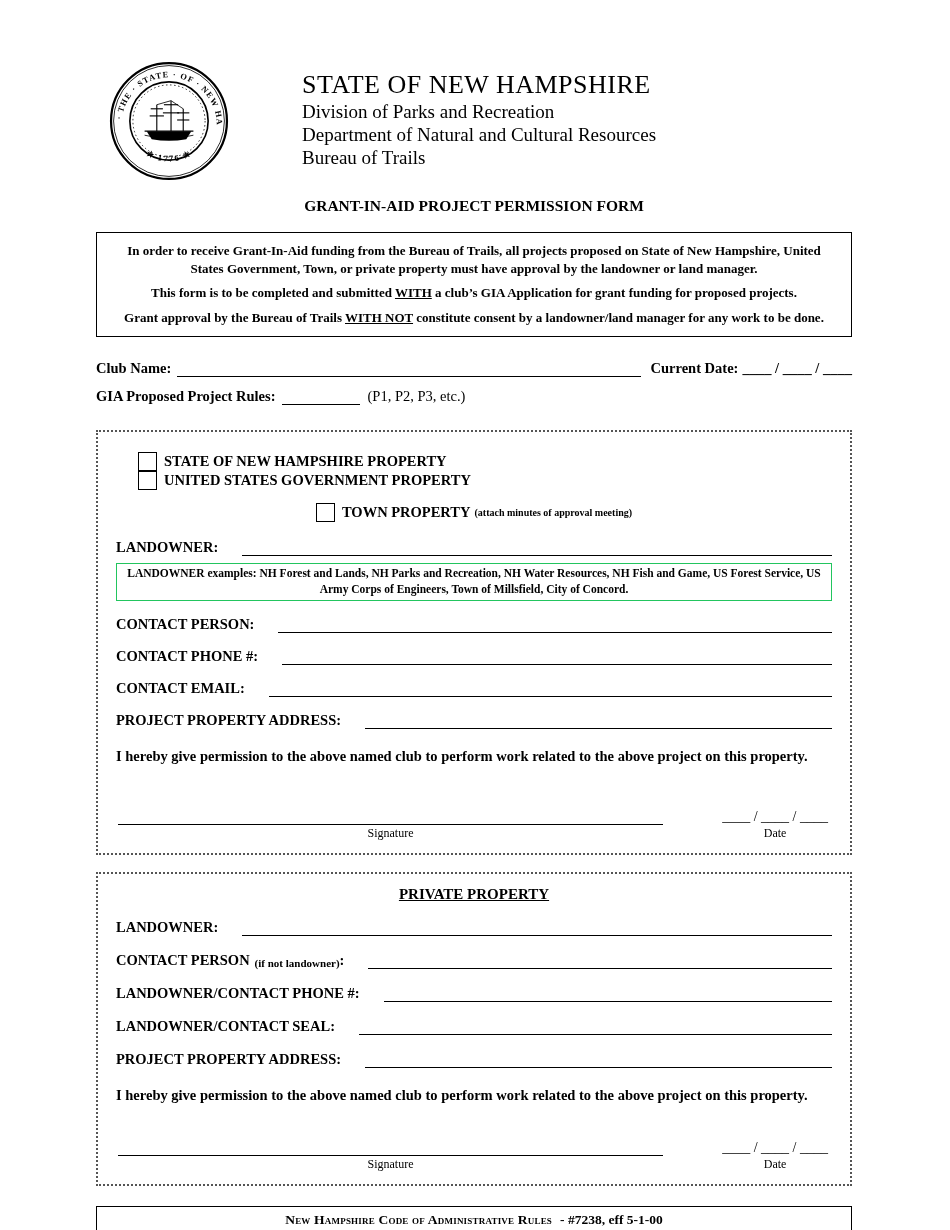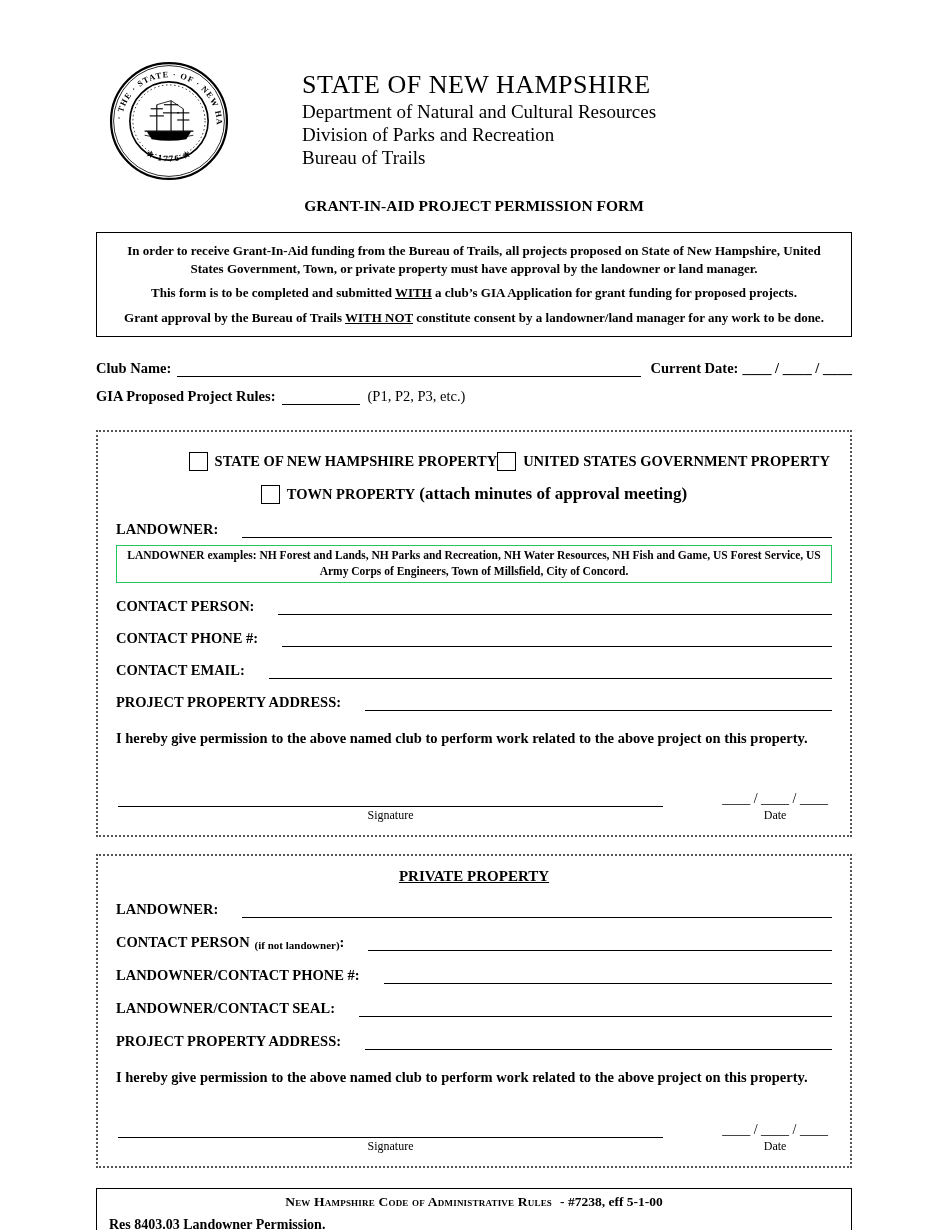--- a/index.html
+++ b/index.html
@@ -163,8 +163,8 @@
     </svg>
     <div class="header-text">
       <div class="state-title">STATE OF NEW HAMPSHIRE</div>
+      <div class="header-sub">Division of Parks and Recreation</div>
       <div class="header-sub">Department of Natural and Cultural Resources</div>
-      <div class="header-sub">Division of Parks and Recreation</div>
       <div class="header-sub">Bureau of Trails</div>
     </div>
   </div>

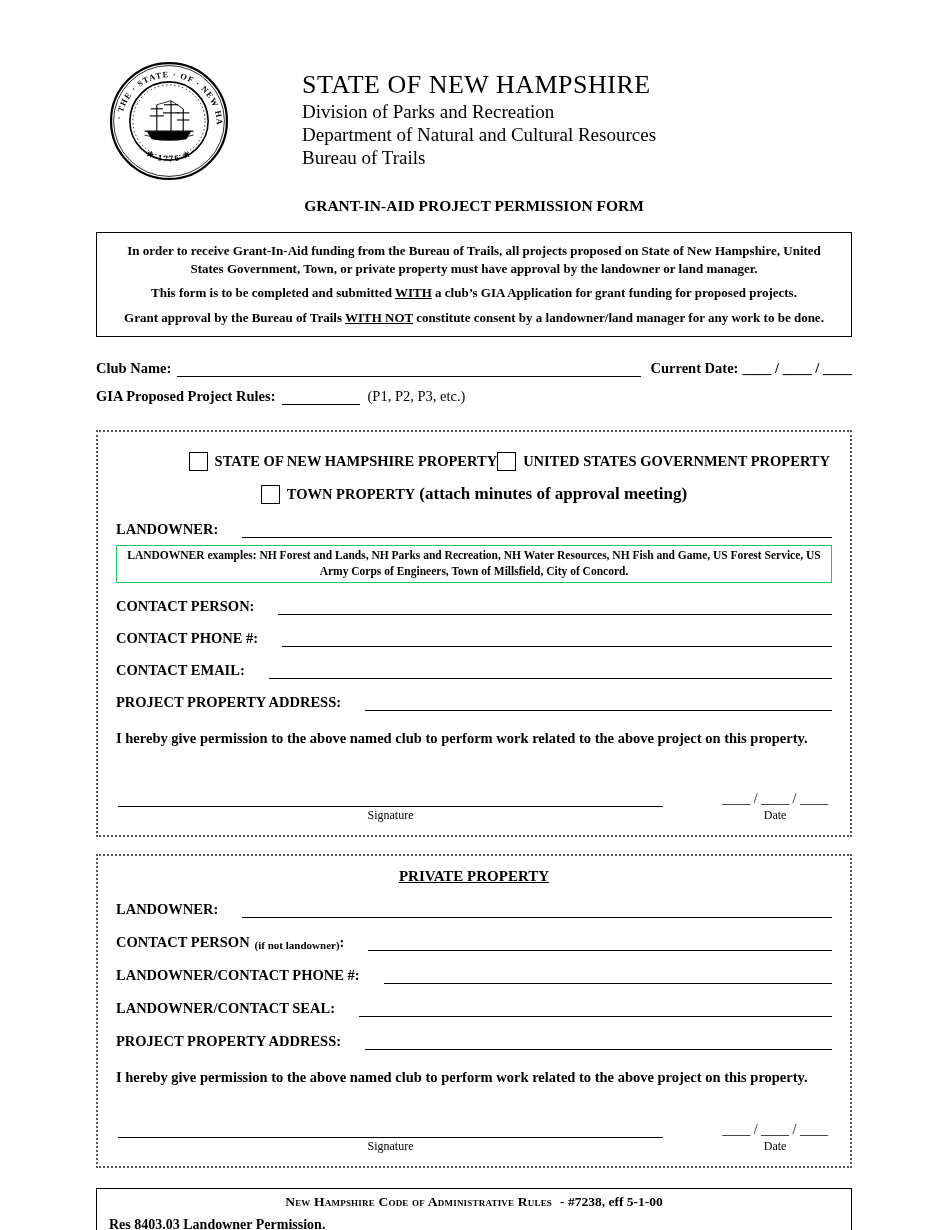--- a/index.html
+++ b/index.html
@@ -64,7 +64,7 @@
     margin-top: 25px;
     padding: 16px 18px 10px 18px;
   }
-  .cb-row1 { display: flex; justify-content: flex-end; padding: 4px 2px 0 22px; }
+  .cb-row1 { display: flex; justify-content: space-between; padding: 4px 2px 0 22px; flex-direction: column; }
   .cb-item { display: flex; align-items: center; font-weight: bold; font-size: 14.5px; }
   .cb {
     display: inline-block; width: 19px; height: 19px;

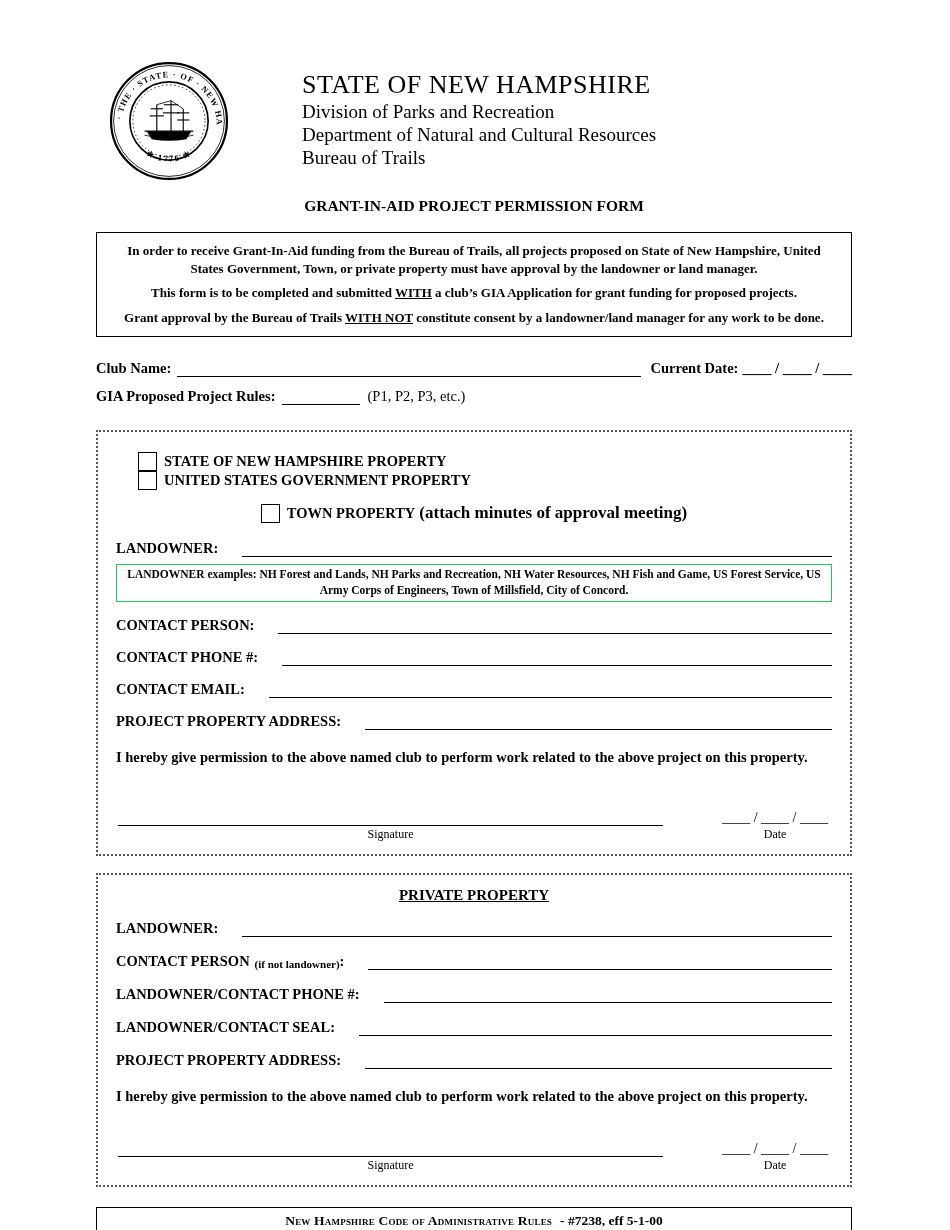--- a/index.html
+++ b/index.html
@@ -71,7 +71,7 @@
     border: 1.6px solid #000; background: #fff; margin-right: 7px; flex: 0 0 auto;
   }
   .cb-row2 { display: flex; justify-content: center; margin-top: 13px; }
-  .cb-note { font-size: 17px; font-weight: bold; margin-left: 4px; }
+  .cb-note { font-size: 10px; font-weight: bold; margin-left: 4px; }
 
   .field-row {
     display: flex; align-items: flex-end;

